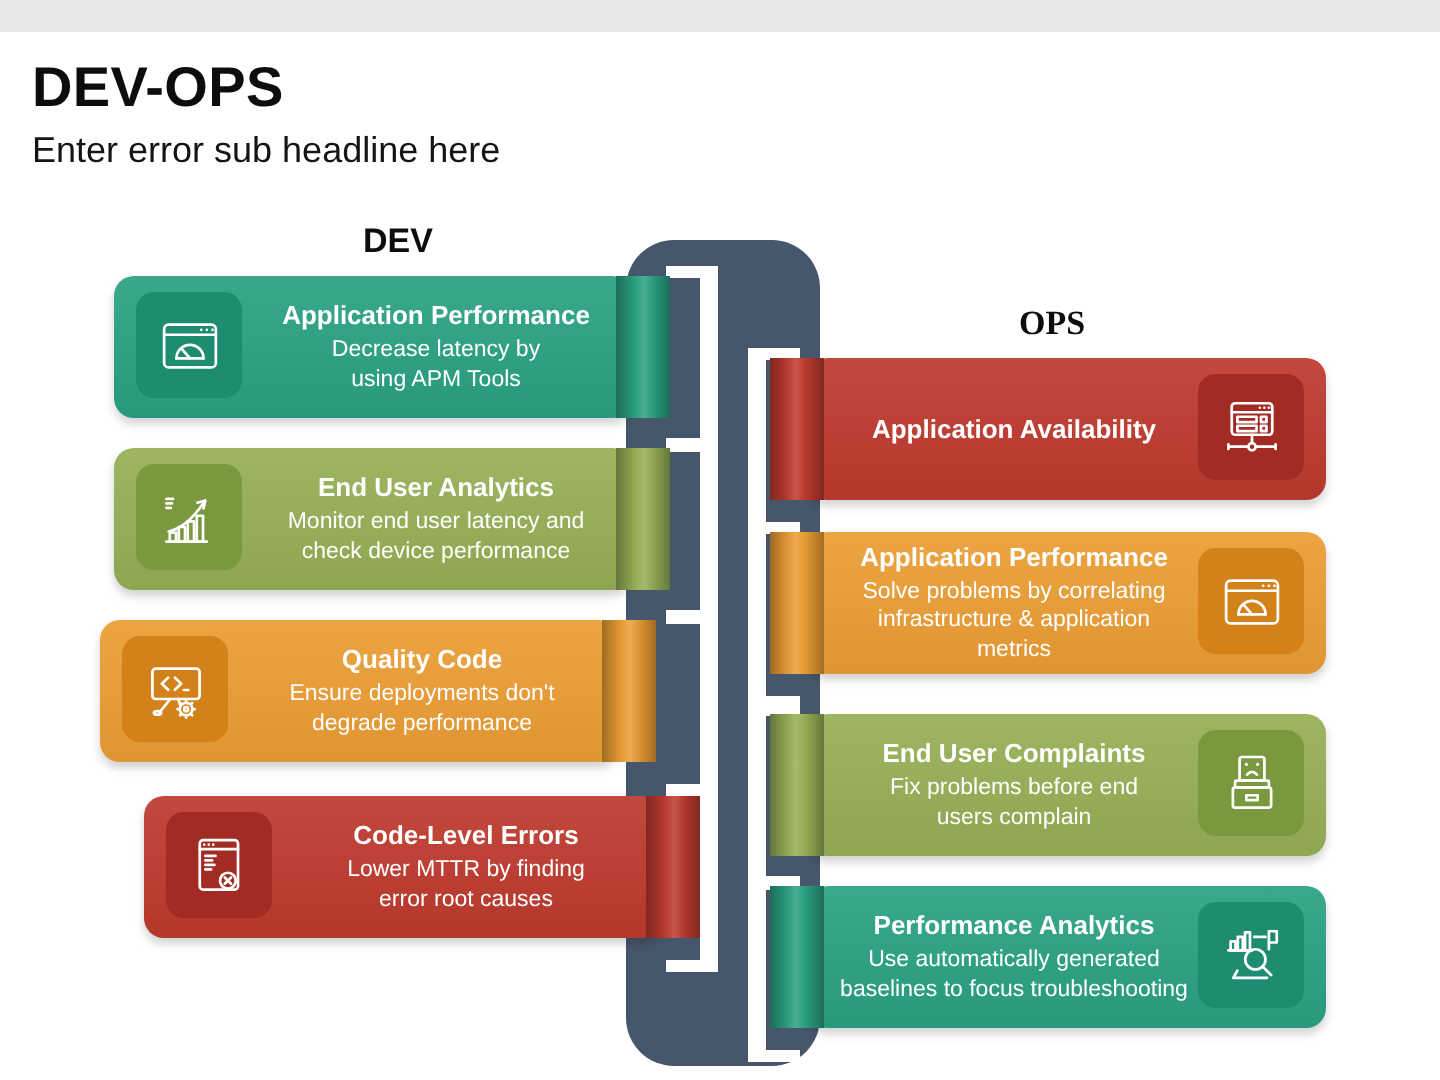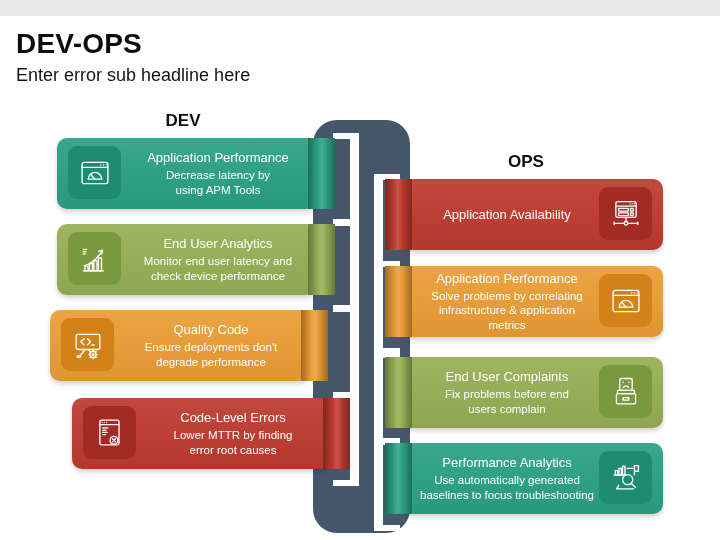--- a/index.html
+++ b/index.html
@@ -17,7 +17,7 @@
   .col-label{
     position:absolute;font-size:17px;font-weight:700;color:#0d0d0d;text-align:center;
   }
-  .col-label.dev{left:57px;width:252px;top:95px;}
+  .col-label.dev{left:73px;width:252px;top:95px;}
   .col-label.ops{left:411px;width:230px;top:136px;}
   .spine{
     position:absolute;left:313px;top:104px;width:97px;height:413px;

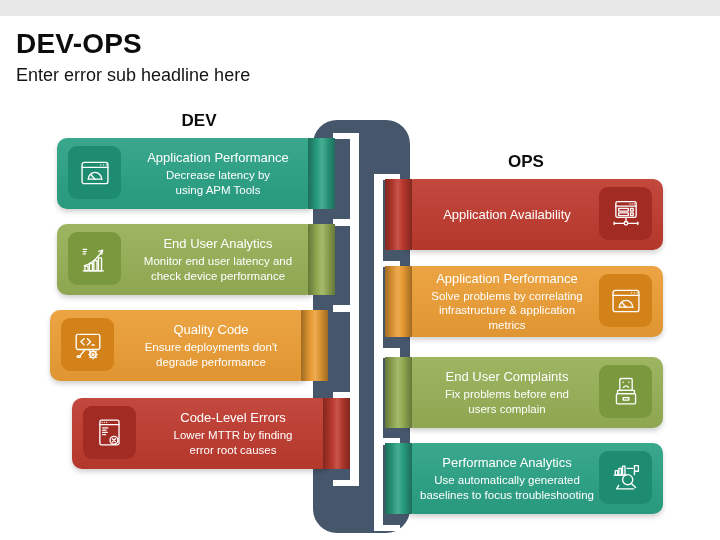--- a/index.html
+++ b/index.html
@@ -62,7 +62,7 @@
   }
   .banner.left .txt{left:73px;}
   .banner.right .txt{left:34px;}
-  .txt .t{font-size:13px;font-weight:400;}
+  .txt .t{font-size:13px;font-weight:700;}
   .txt .d{font-size:11.5px;line-height:1.22;white-space:pre-line;}
   .t-teal{--bg:#2AA183;--ibg:#1E8C70;}
   .t-green{--bg:#96AF55;--ibg:#7A983E;}

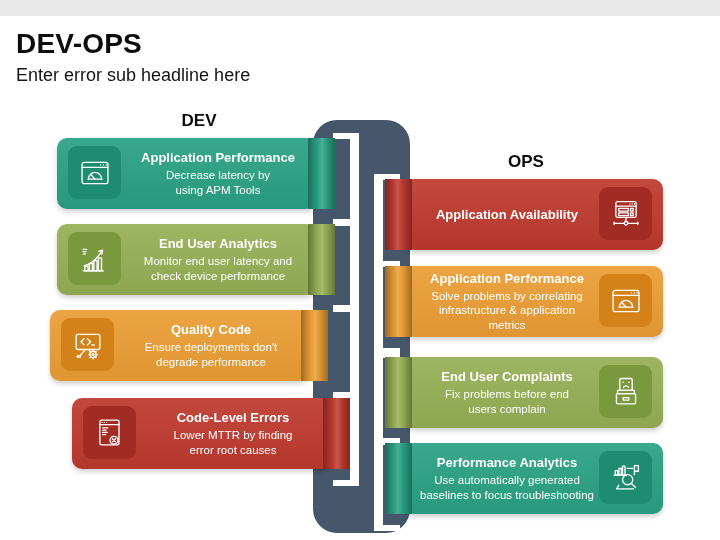--- a/index.html
+++ b/index.html
@@ -18,7 +18,7 @@
     position:absolute;font-size:17px;font-weight:700;color:#0d0d0d;text-align:center;
   }
   .col-label.dev{left:73px;width:252px;top:95px;}
-  .col-label.ops{left:411px;width:230px;top:136px;}
+  .col-label.ops{left:411px;width:230px;top:136px;font-family:Liberation Serif, serif;}
   .spine{
     position:absolute;left:313px;top:104px;width:97px;height:413px;
     background:#46566B;border-radius:24px;z-index:1;

